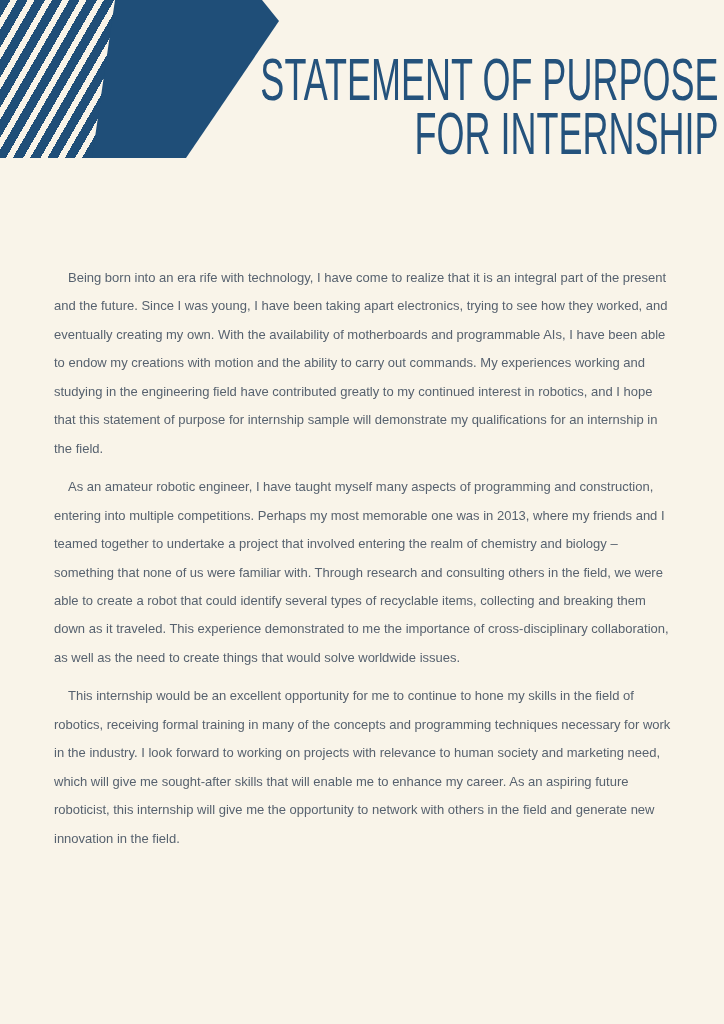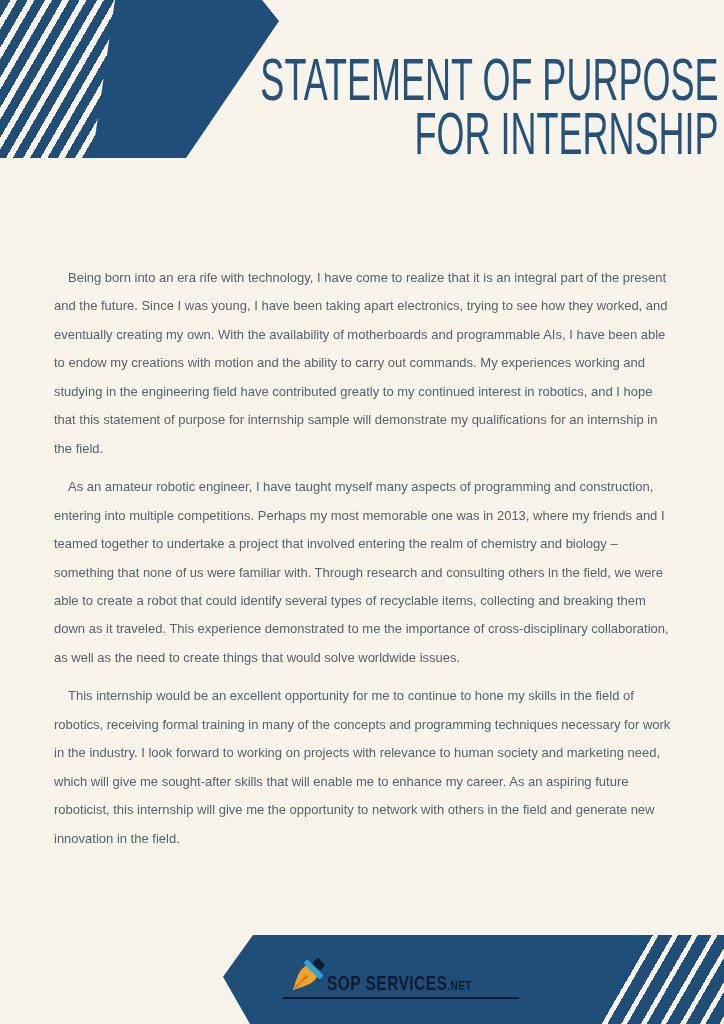--- a/index.html
+++ b/index.html
@@ -79,21 +79,6 @@
     <p>This internship would be an excellent opportunity for me to continue to hone my skills in the field of robotics, receiving formal training in many of the concepts and programming techniques necessary for work in the industry. I look forward to working on projects with relevance to human society and marketing need, which will give me sought-after skills that will enable me to enhance my career. As an aspiring future roboticist, this internship will give me the opportunity to network with others in the field and generate new innovation in the field.</p>
   </div>
 
-  <div class="footer-banner">
-    <div class="footer-stripes"></div>
-    <div class="logo">
-      <svg width="46" height="44" viewBox="0 0 44 44" aria-hidden="true">
-        <g transform="rotate(45 22 22)">
-          <rect x="16.5" y="0" width="11" height="8" rx="2" style="fill:var(--logo-ink)"></rect>
-          <path d="M22 41 C19 33 13.5 27 13.5 17.5 A8.5 8.5 0 0 1 30.5 17.5 C30.5 27 25 33 22 41 Z" style="fill:var(--pen-orange)"></path>
-          <path d="M22 38 L22 24" style="stroke:var(--pen-orange-dark);stroke-width:1.8;fill:none"></path>
-          <circle cx="22" cy="22.5" r="2.1" style="fill:var(--pen-orange-dark)"></circle>
-          <rect x="10.5" y="8.5" width="23" height="5.5" rx="1.2" style="fill:var(--pen-band-blue)"></rect>
-        </g>
-      </svg>
-      <span class="brand"><span class="brand-main">SOP SERVICES</span><span class="brand-tld">.NET</span></span>
-    </div>
-  </div>
 
 </div>
 

